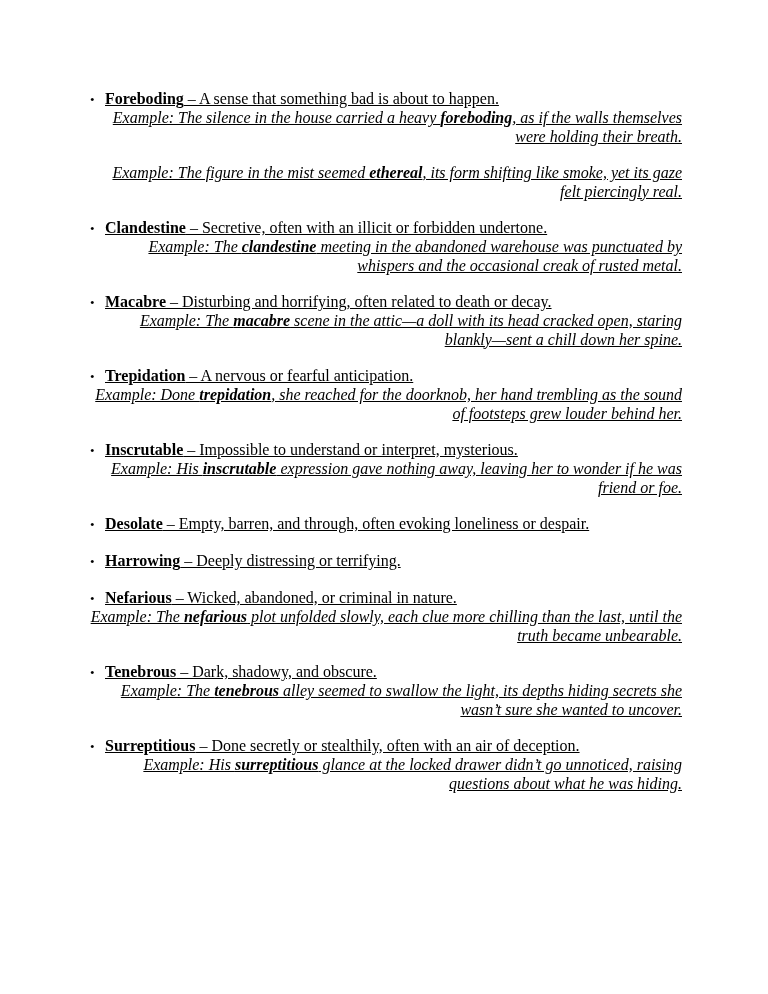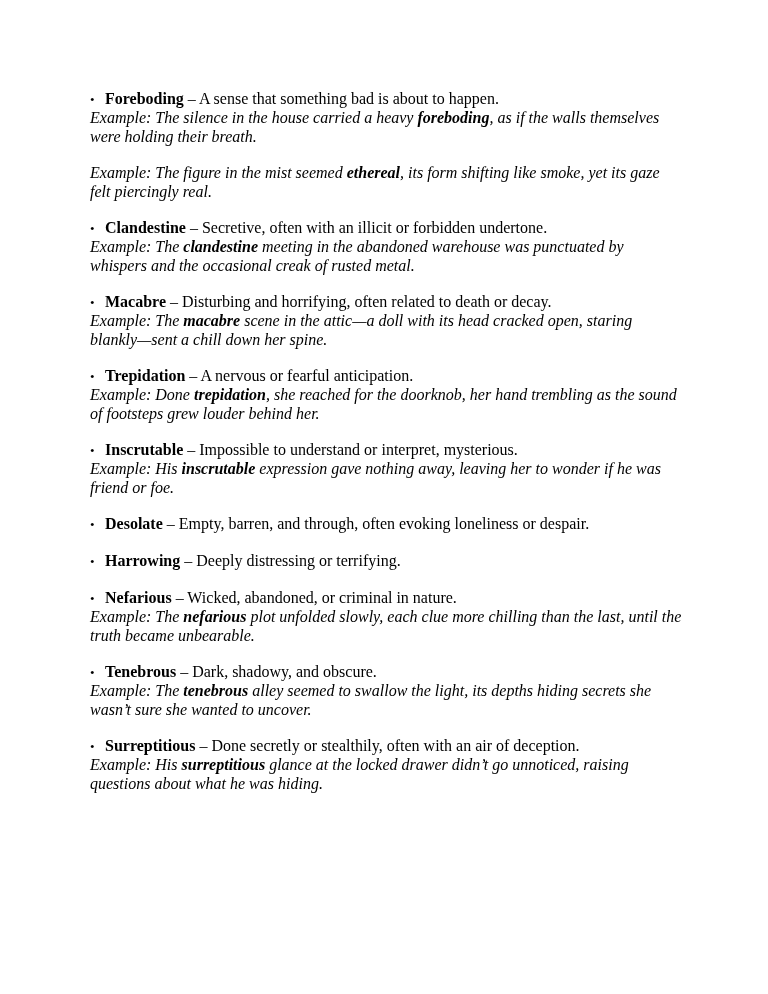--- a/index.html
+++ b/index.html
@@ -23,6 +23,7 @@
     }
     .entry {
       margin: 0 8px 18px 0;
+      text-decoration: underline;
     }
     .term-line {
       font-size: 16px;

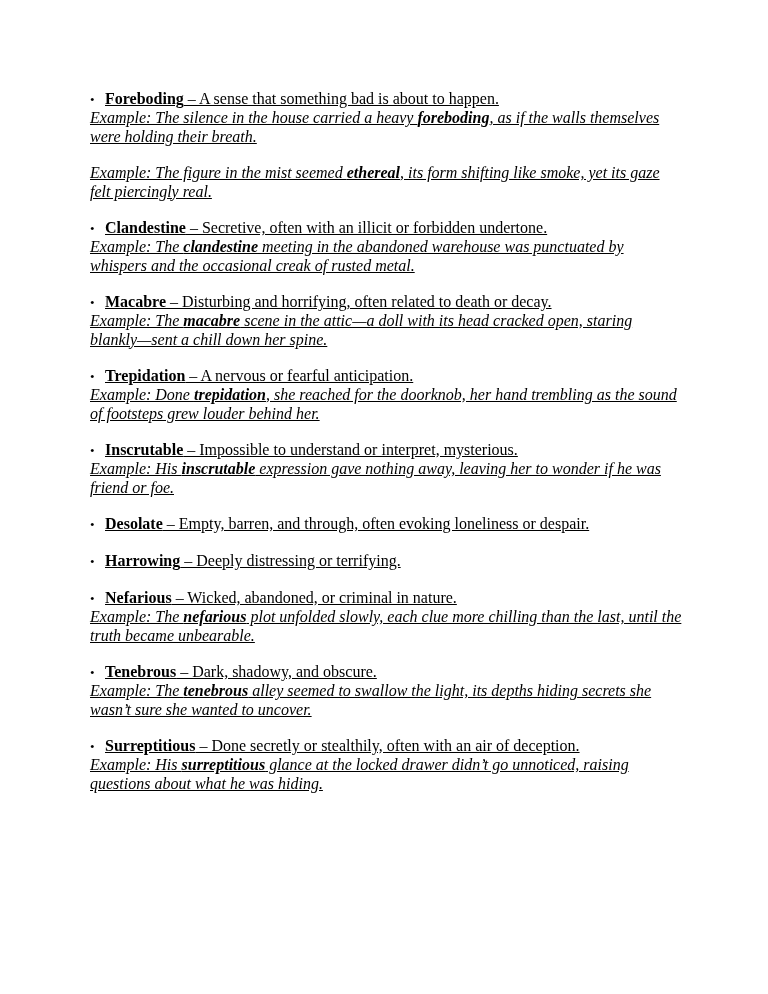--- a/index.html
+++ b/index.html
@@ -42,6 +42,7 @@
       font-size: 16px;
       line-height: 18.5px;
       font-style: italic;
+      text-align: right;
     }
     .example .word {
       font-weight: bold;

